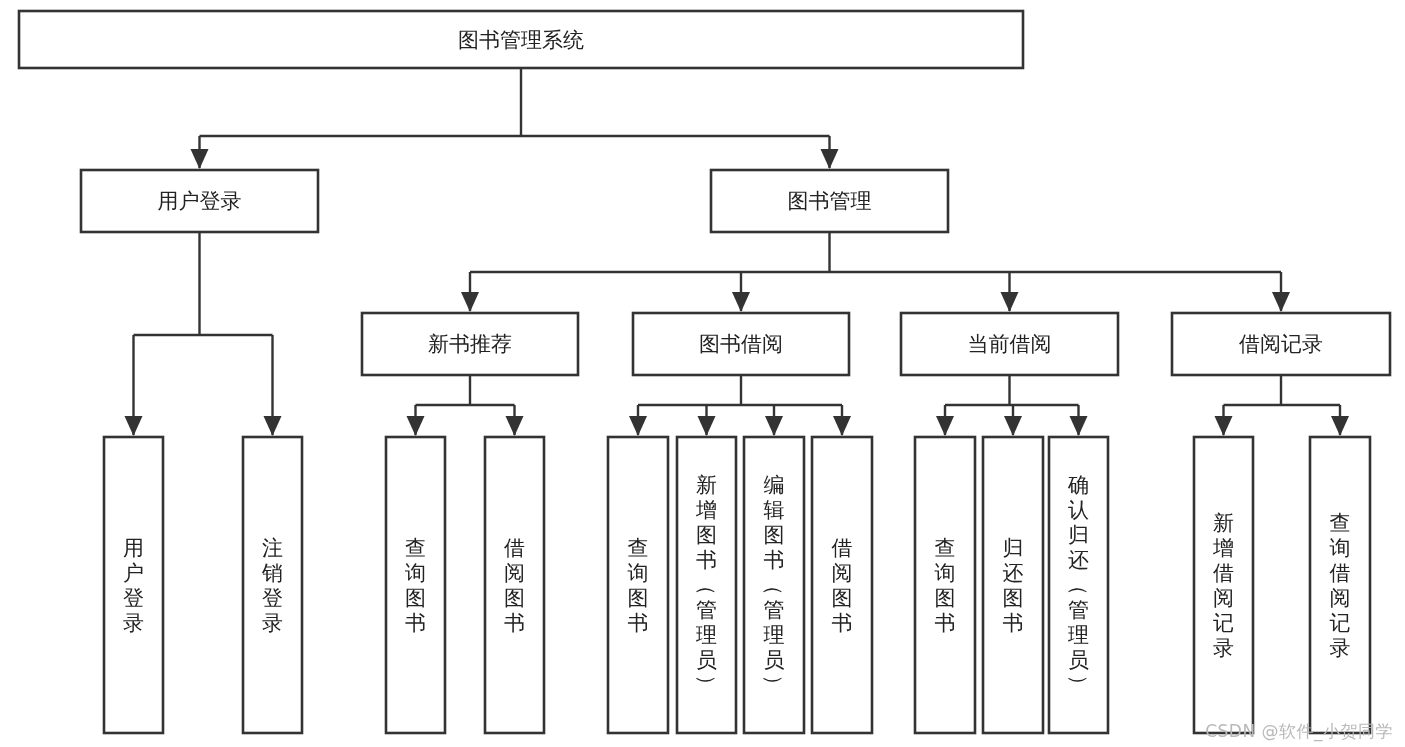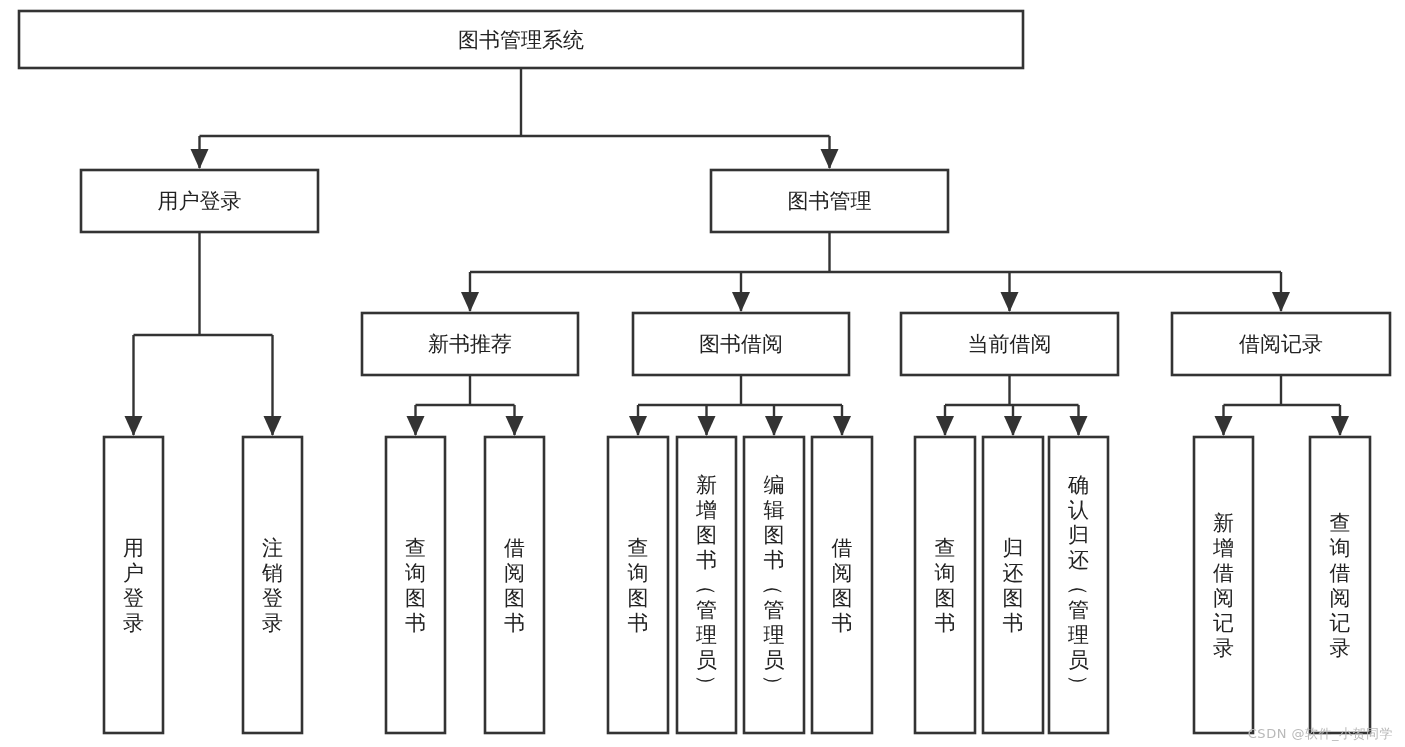--- a/index.html
+++ b/index.html
@@ -58,7 +58,7 @@
     right: 12px;
     bottom: 4px;
     font-family: "DejaVu Sans", "Liberation Sans", sans-serif;
-    font-size: 13px;
+    font-size: 17px;
     color: #b9b9b9;
     letter-spacing: 0.5px;
     white-space: nowrap;

